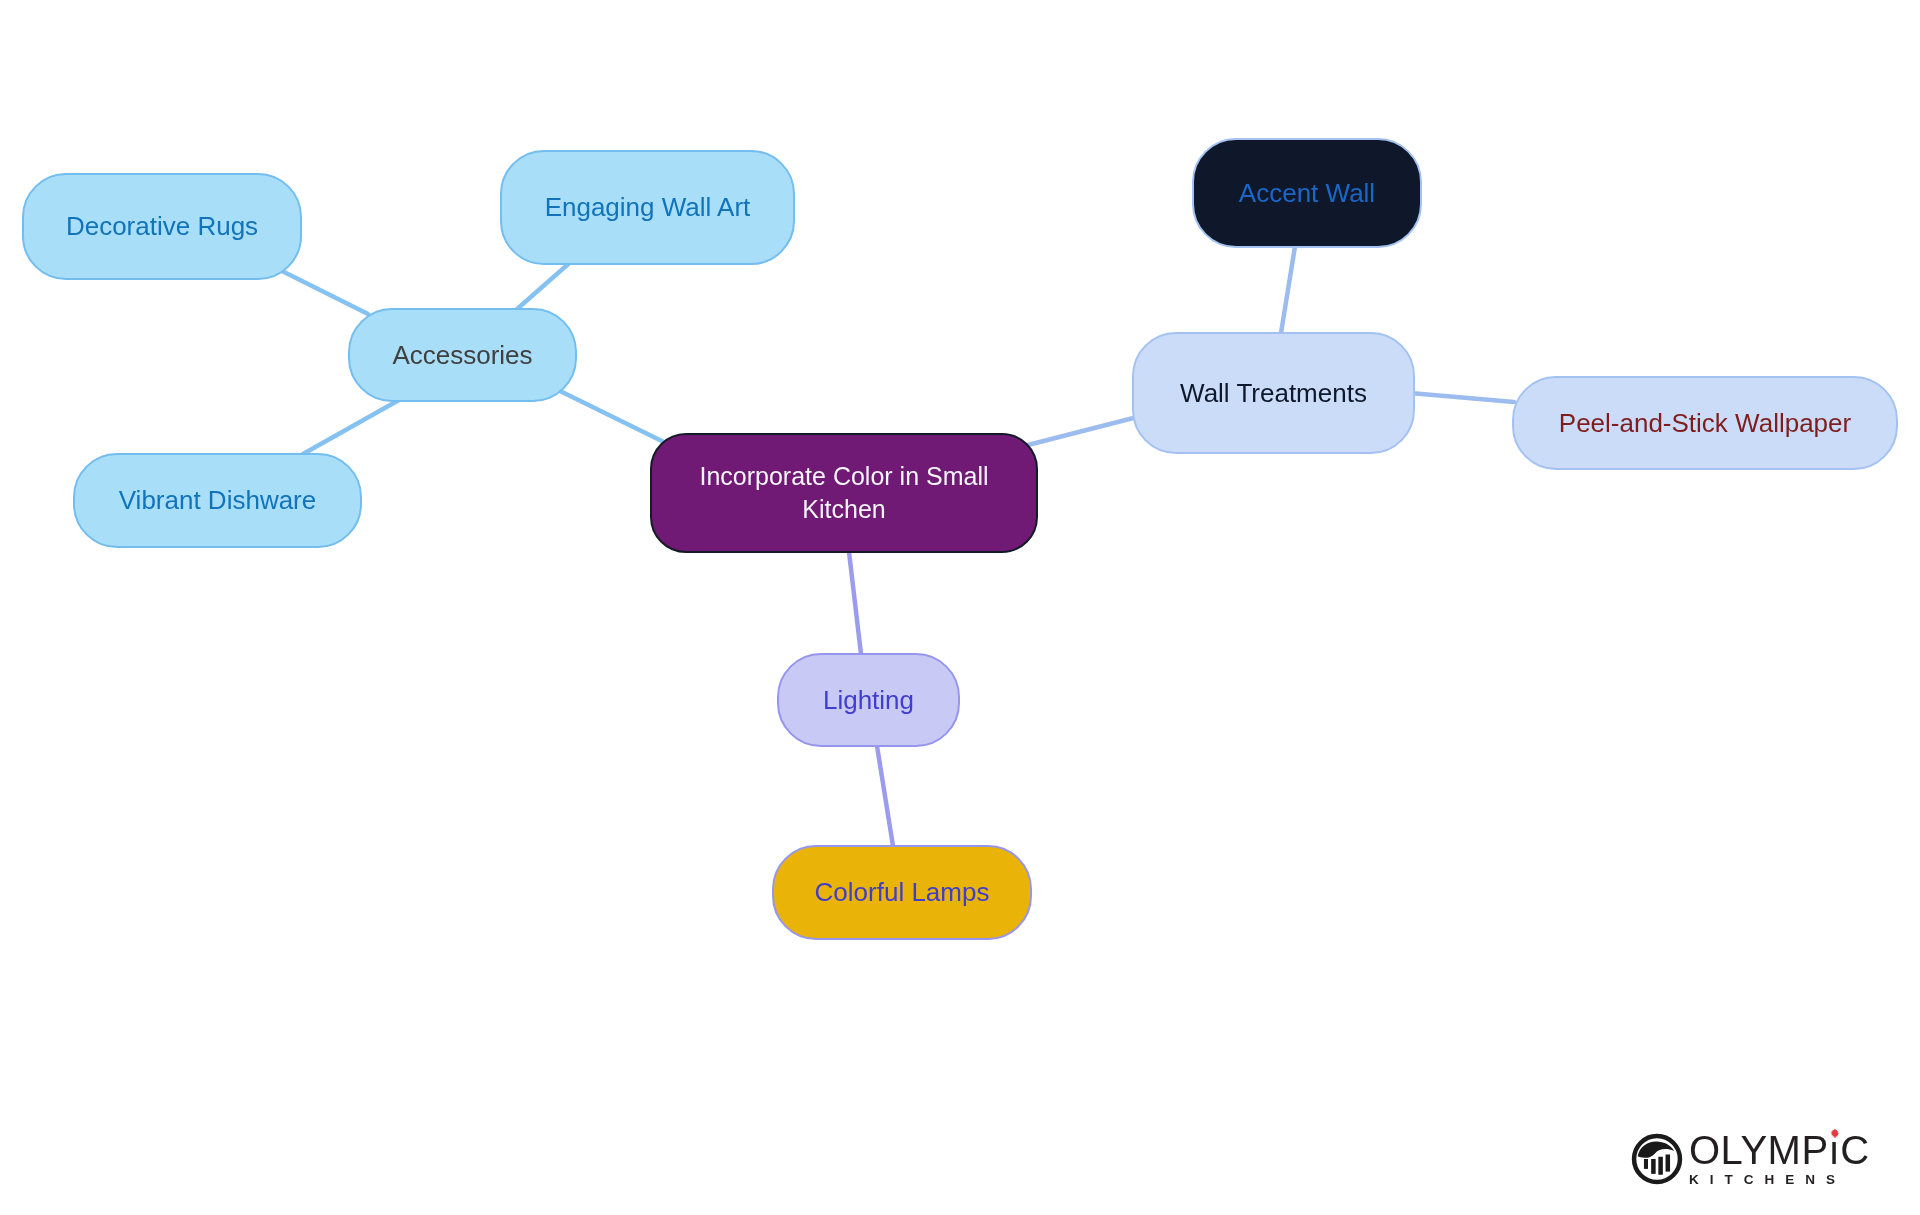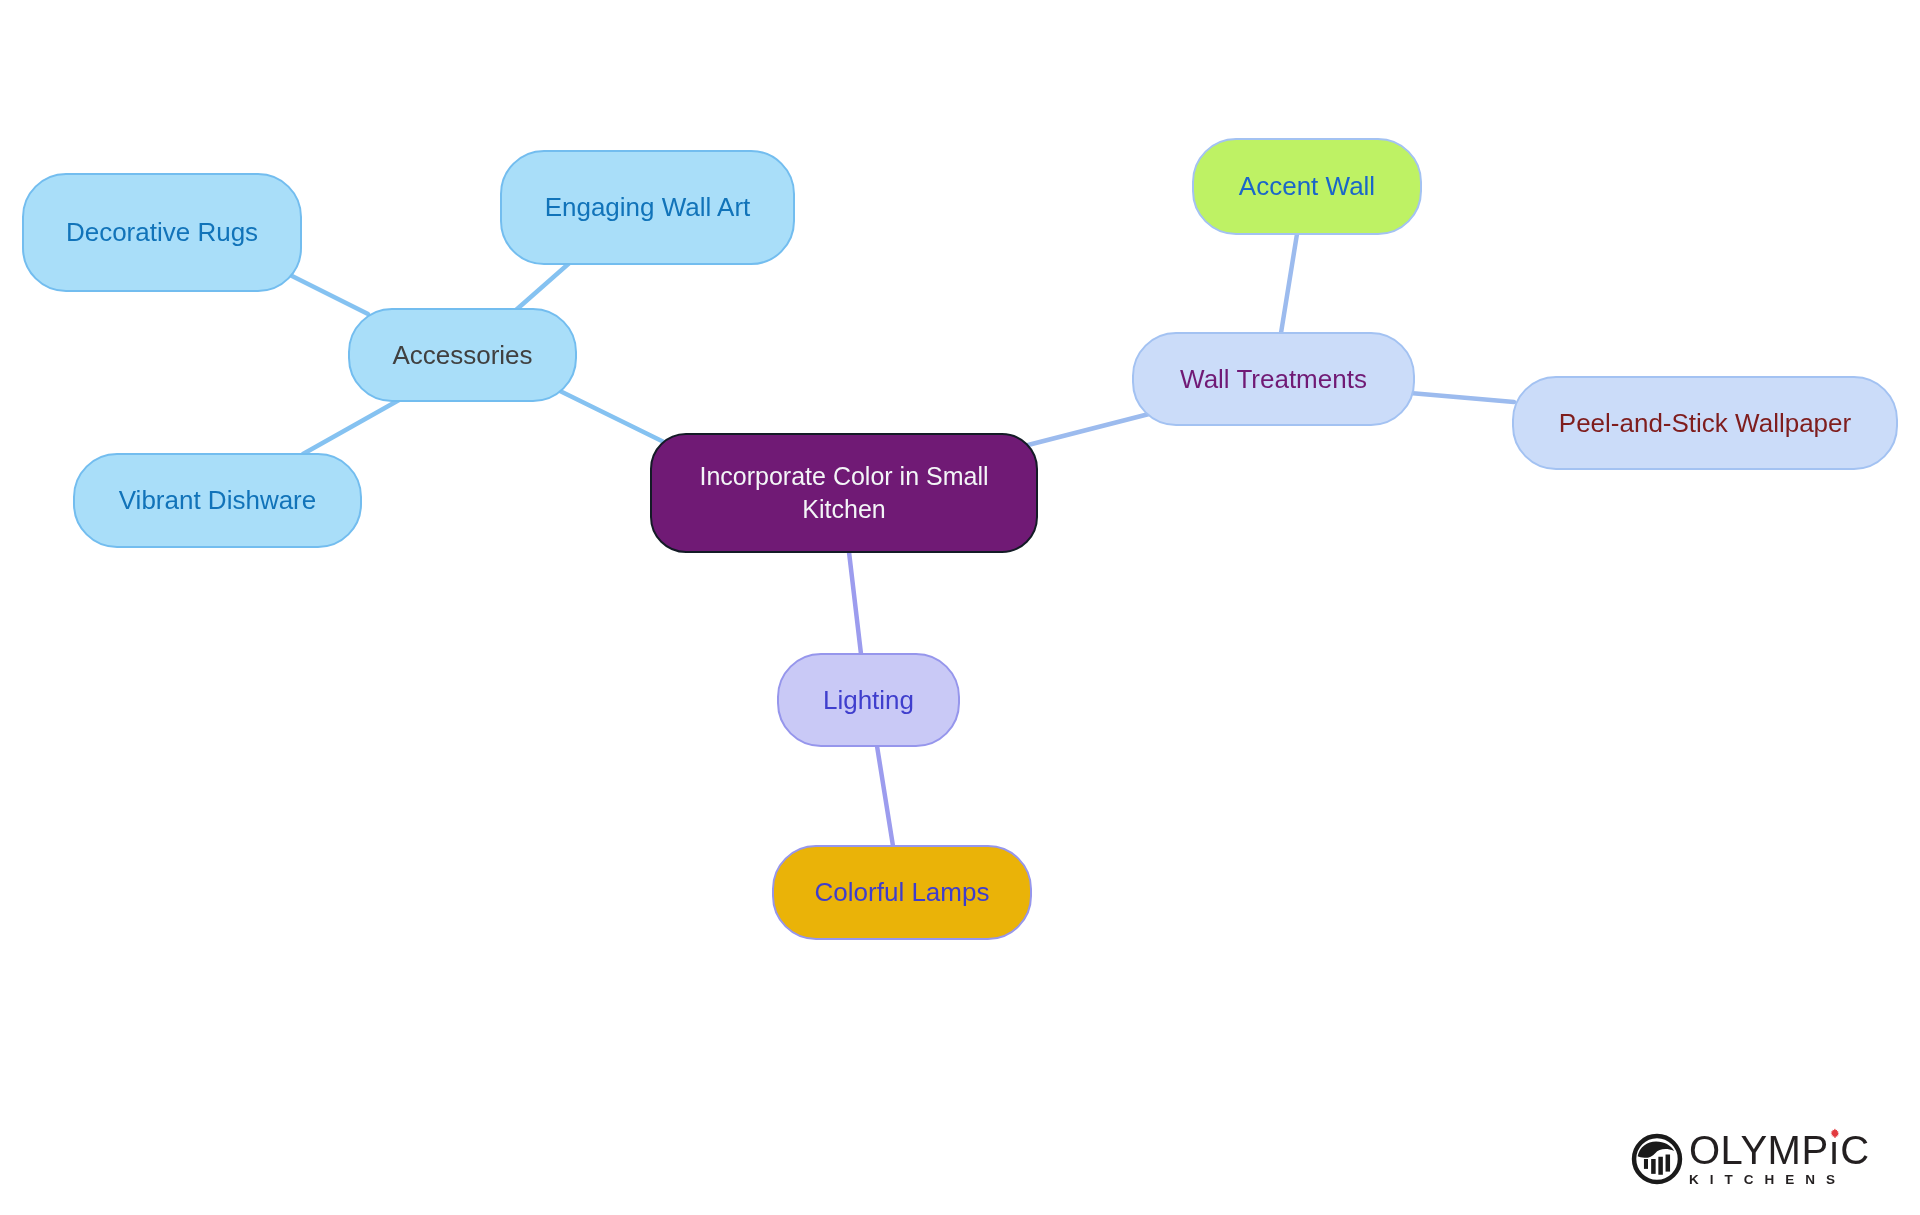--- a/index.html
+++ b/index.html
@@ -70,7 +70,7 @@
       <div class="node" style="left: 1132px; top: 332px; width: 283px; height: 94px; background: rgb(203, 220, 249); border-color: rgb(163, 194, 242); color: #701a75;">
         <span class="label">Wall Treatments</span>
       </div>
-      <div class="node" style="left: 1192px; top: 138px; width: 230px; height: 97px; background: #bef264; border-color: rgb(163, 194, 242); color: rgb(27, 102, 201);">
+      <div class="node" style="left: 1192px; top: 138px; width: 230px; height: 110px; background: #0f172a; border-color: rgb(163, 194, 242); color: rgb(27, 102, 201);">
         <span class="label">Accent Wall</span>
       </div>
       <div class="node" style="left: 1512px; top: 376px; width: 386px; height: 94px; background: rgb(203, 220, 249); border-color: rgb(163, 194, 242); color: #7f1d1d;">

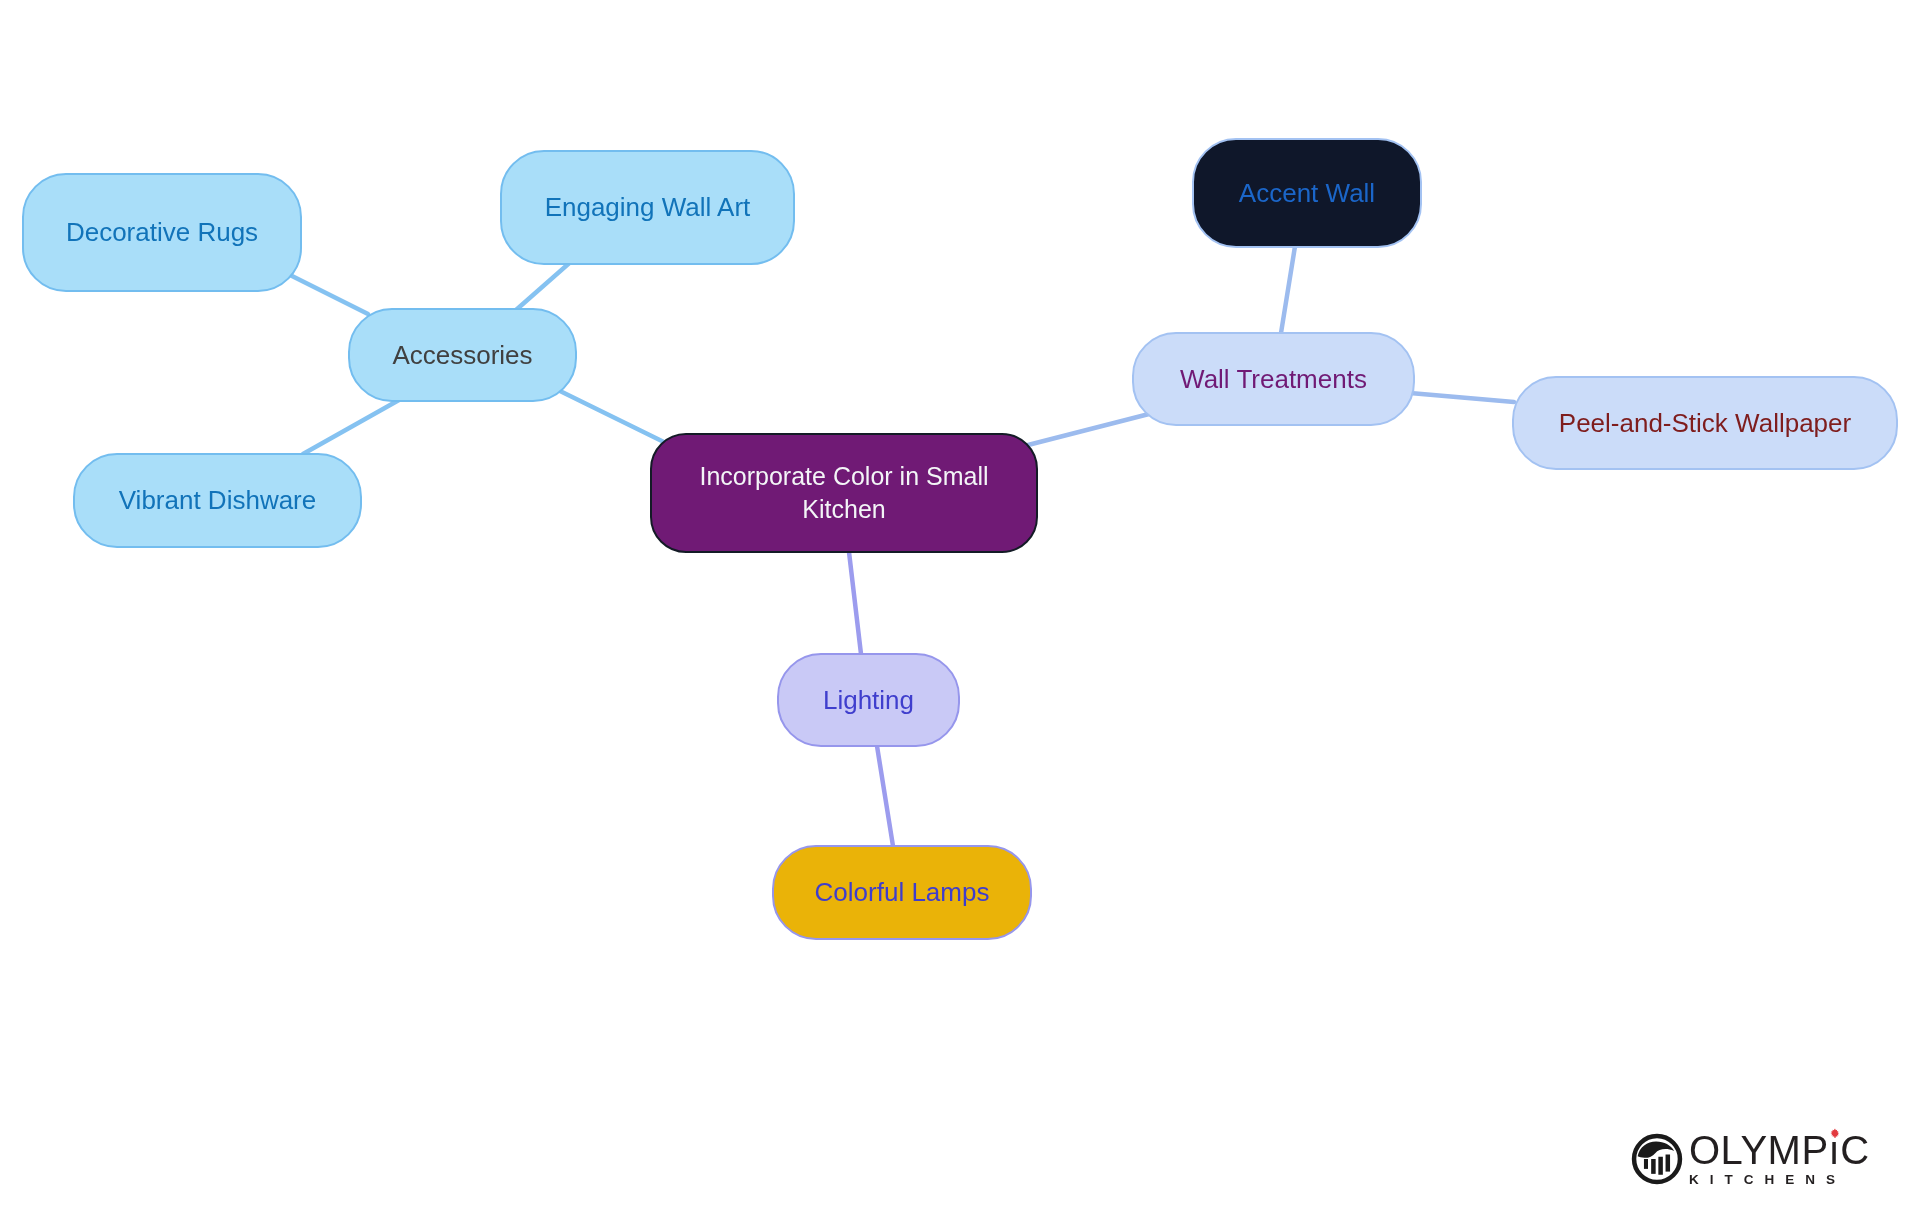--- a/index.html
+++ b/index.html
@@ -58,7 +58,7 @@
       <div class="node" style="left: 348px; top: 308px; width: 229px; height: 94px; background: rgb(169, 222, 249); border-color: rgb(115, 189, 239); color: #404040;">
         <span class="label">Accessories</span>
       </div>
-      <div class="node" style="left: 22px; top: 173px; width: 280px; height: 119px; background: rgb(169, 222, 249); border-color: rgb(115, 189, 239); color: rgb(17, 115, 185);">
+      <div class="node" style="left: 22px; top: 173px; width: 280px; height: 107px; background: rgb(169, 222, 249); border-color: rgb(115, 189, 239); color: rgb(17, 115, 185);">
         <span class="label">Decorative Rugs</span>
       </div>
       <div class="node" style="left: 500px; top: 150px; width: 295px; height: 115px; background: rgb(169, 222, 249); border-color: rgb(115, 189, 239); color: rgb(17, 115, 185);">

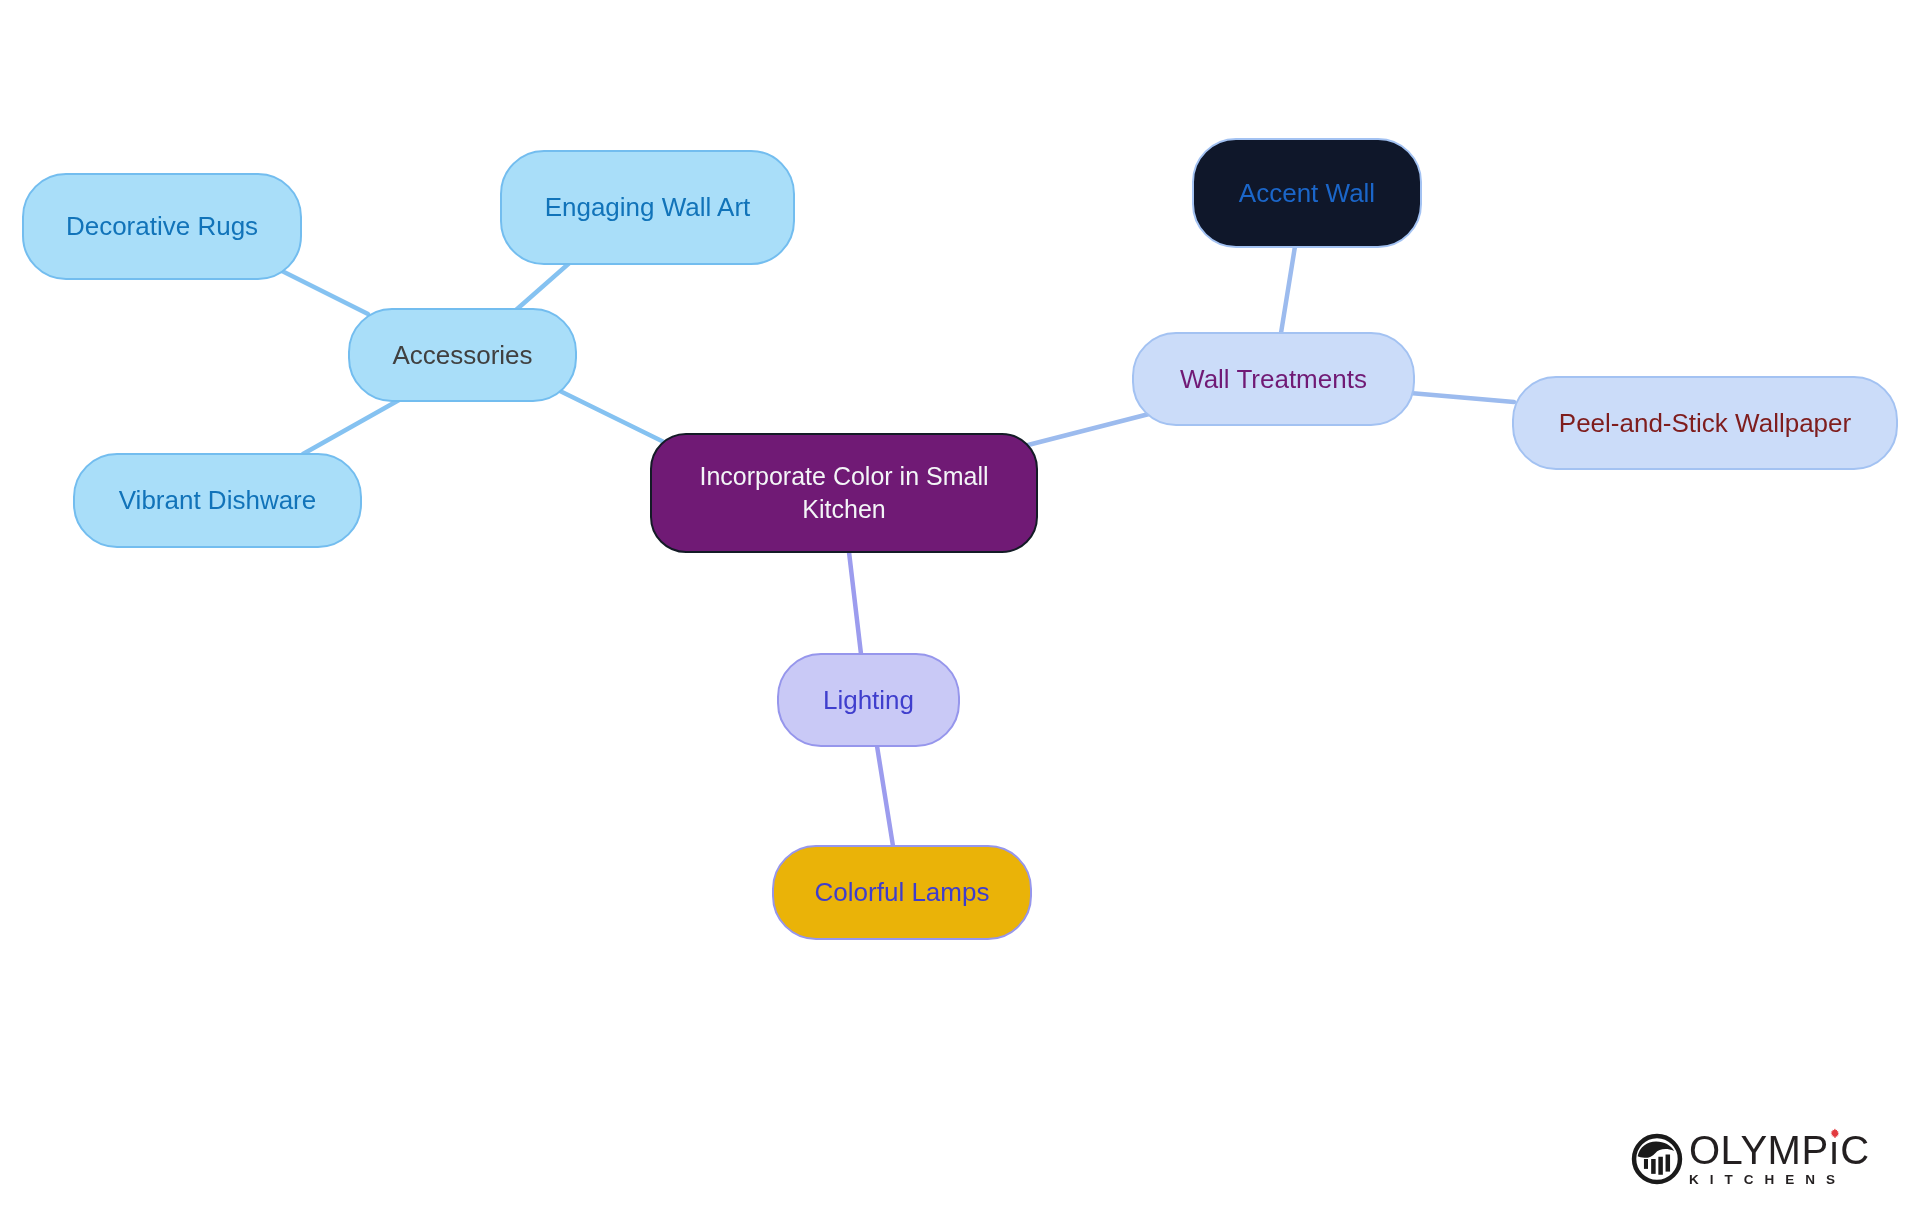--- a/index.html
+++ b/index.html
@@ -67,7 +67,7 @@
       <div class="node" style="left: 73px; top: 453px; width: 289px; height: 95px; background: rgb(169, 222, 249); border-color: rgb(115, 189, 239); color: rgb(17, 115, 185);">
         <span class="label">Vibrant Dishware</span>
       </div>
-      <div class="node" style="left: 1132px; top: 332px; width: 283px; height: 94px; background: rgb(203, 220, 249); border-color: rgb(163, 194, 242); color: #701a75;">
+      <div class="node" style="left: 1132px; top: 332px; width: 283px; height: 122px; background: rgb(203, 220, 249); border-color: rgb(163, 194, 242); color: #0f172a;">
         <span class="label">Wall Treatments</span>
       </div>
       <div class="node" style="left: 1192px; top: 138px; width: 230px; height: 110px; background: #0f172a; border-color: rgb(163, 194, 242); color: rgb(27, 102, 201);">

